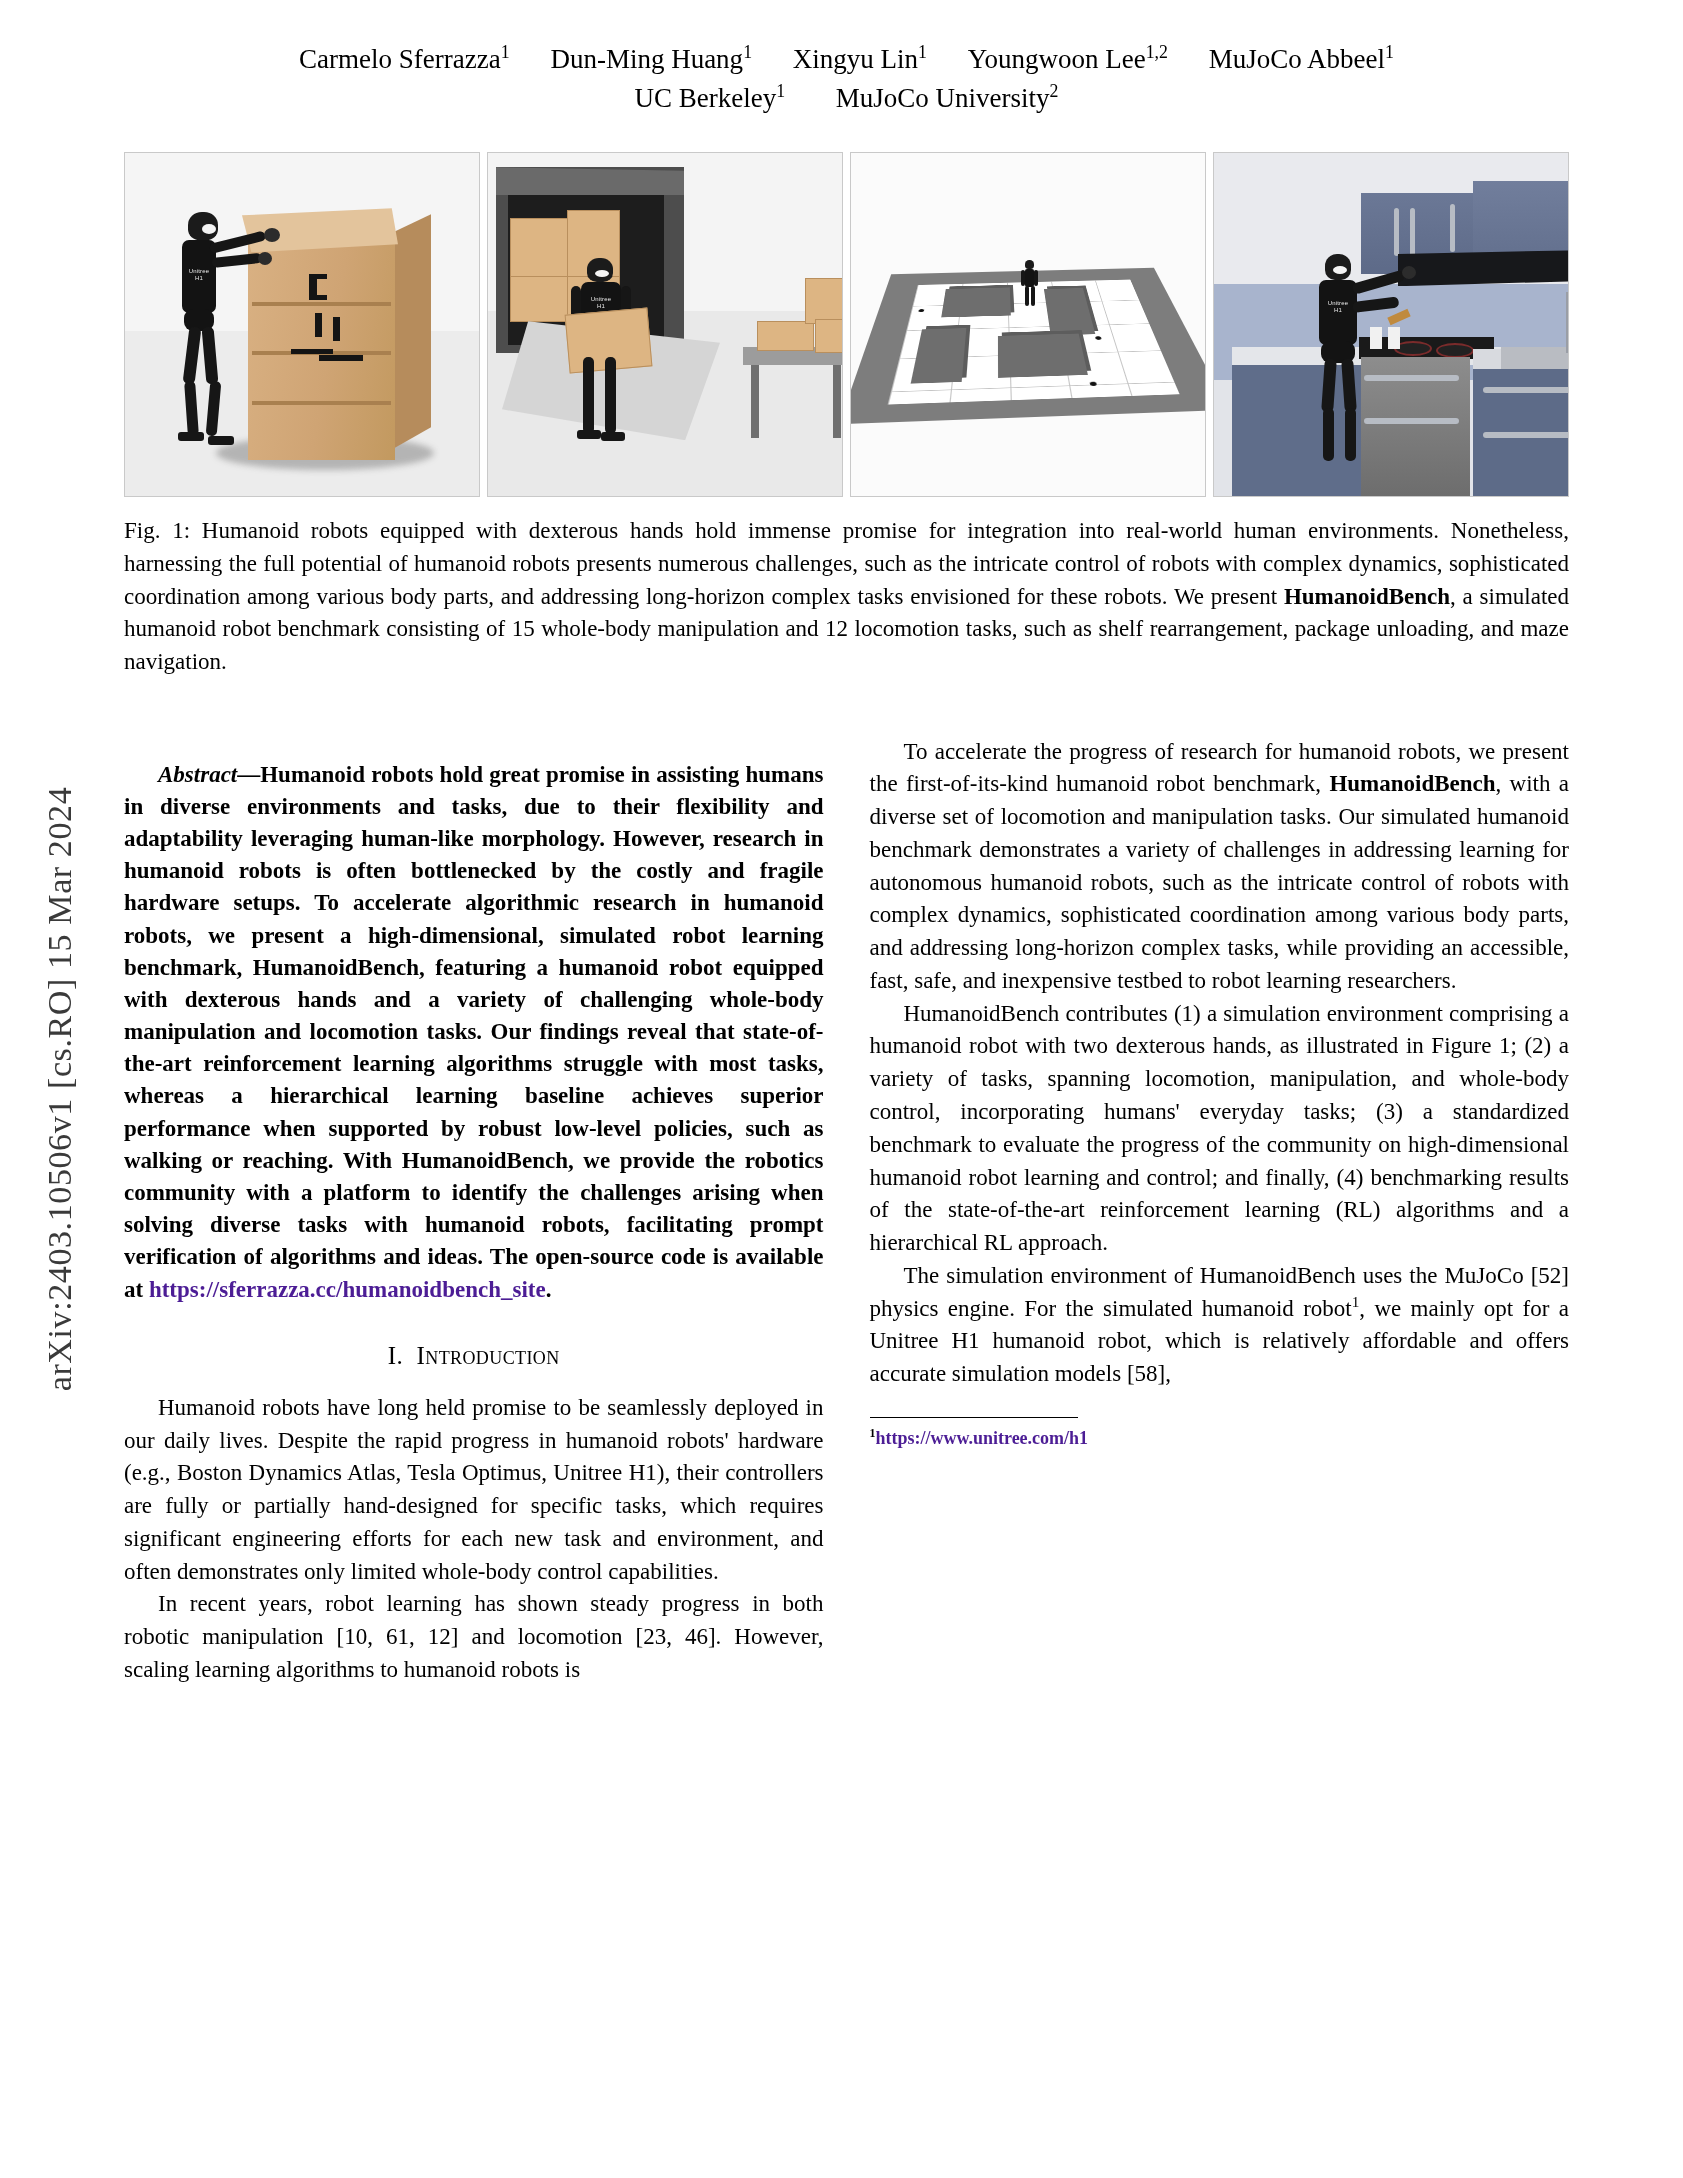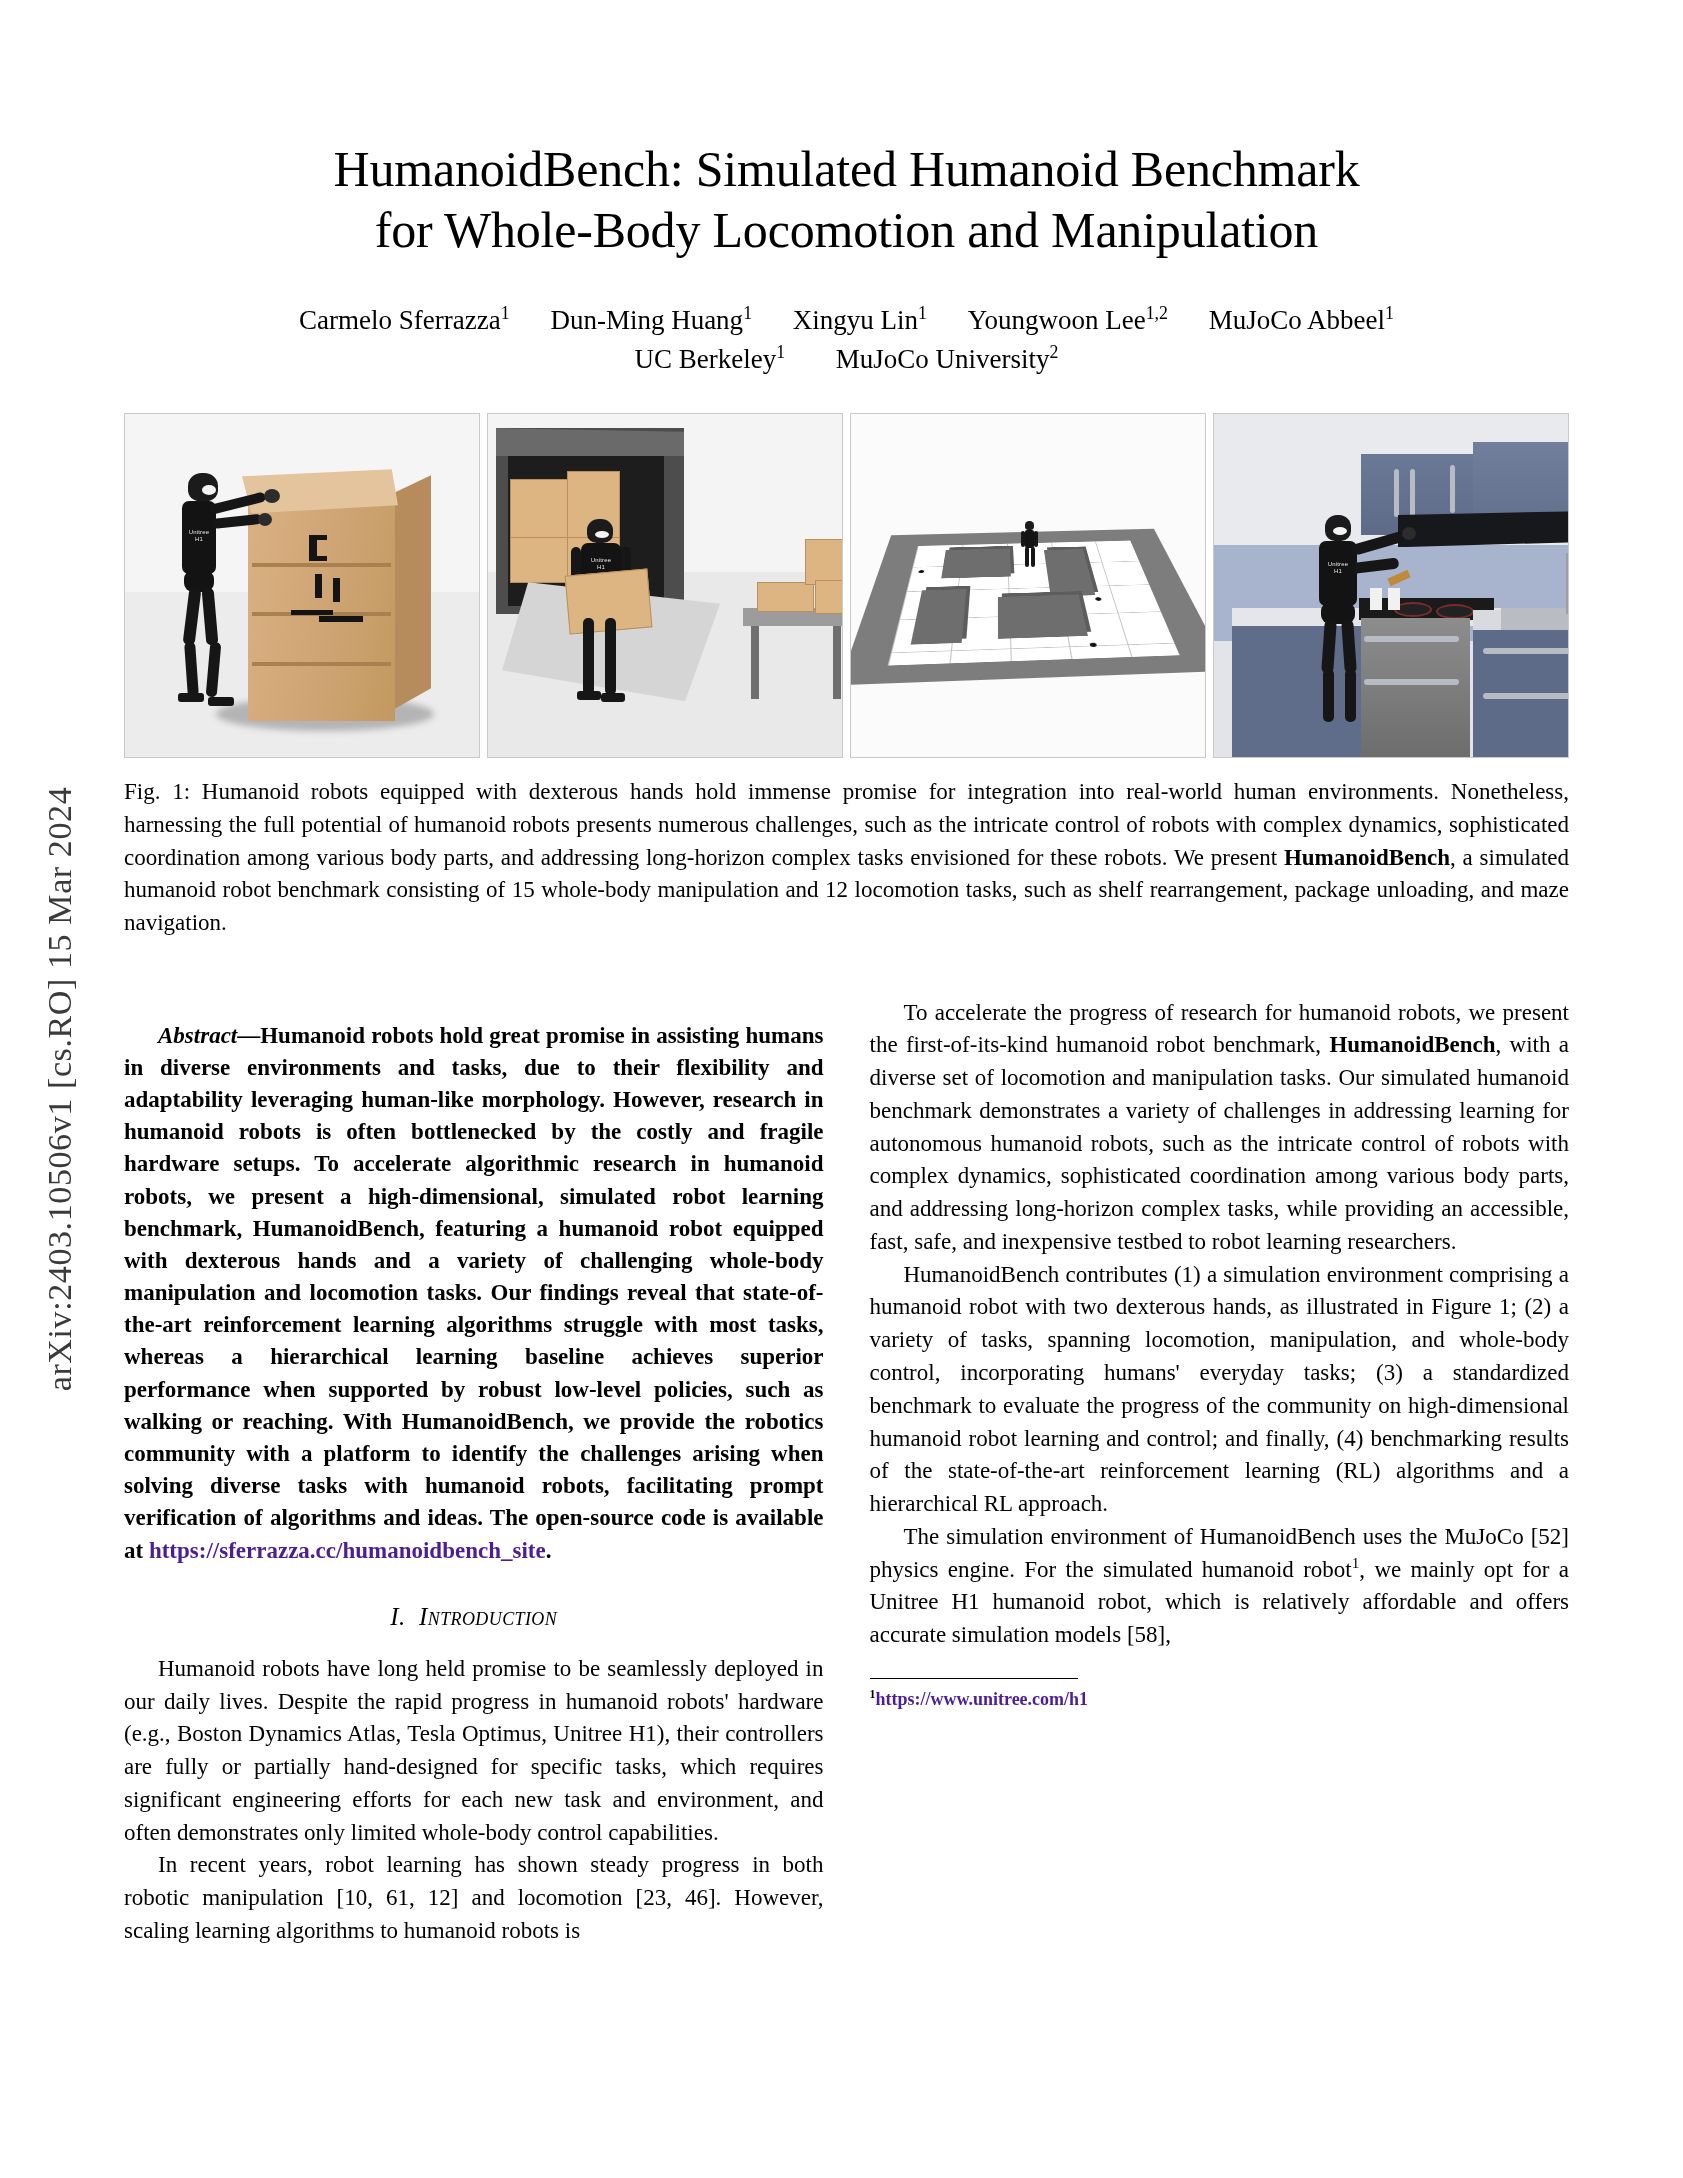--- a/index.html
+++ b/index.html
@@ -306,12 +306,6 @@
 
 <div id="page">
 
-  <div id="title-block">
-    <h1 id="paper-title">
-      <span class="title-line">HumanoidBench: Simulated Humanoid Benchmark</span>
-      <span class="title-line">for Whole-Body Locomotion and Manipulation</span>
-    </h1>
-  </div>
 
   <div id="authors-block">
     <span class="author-row">

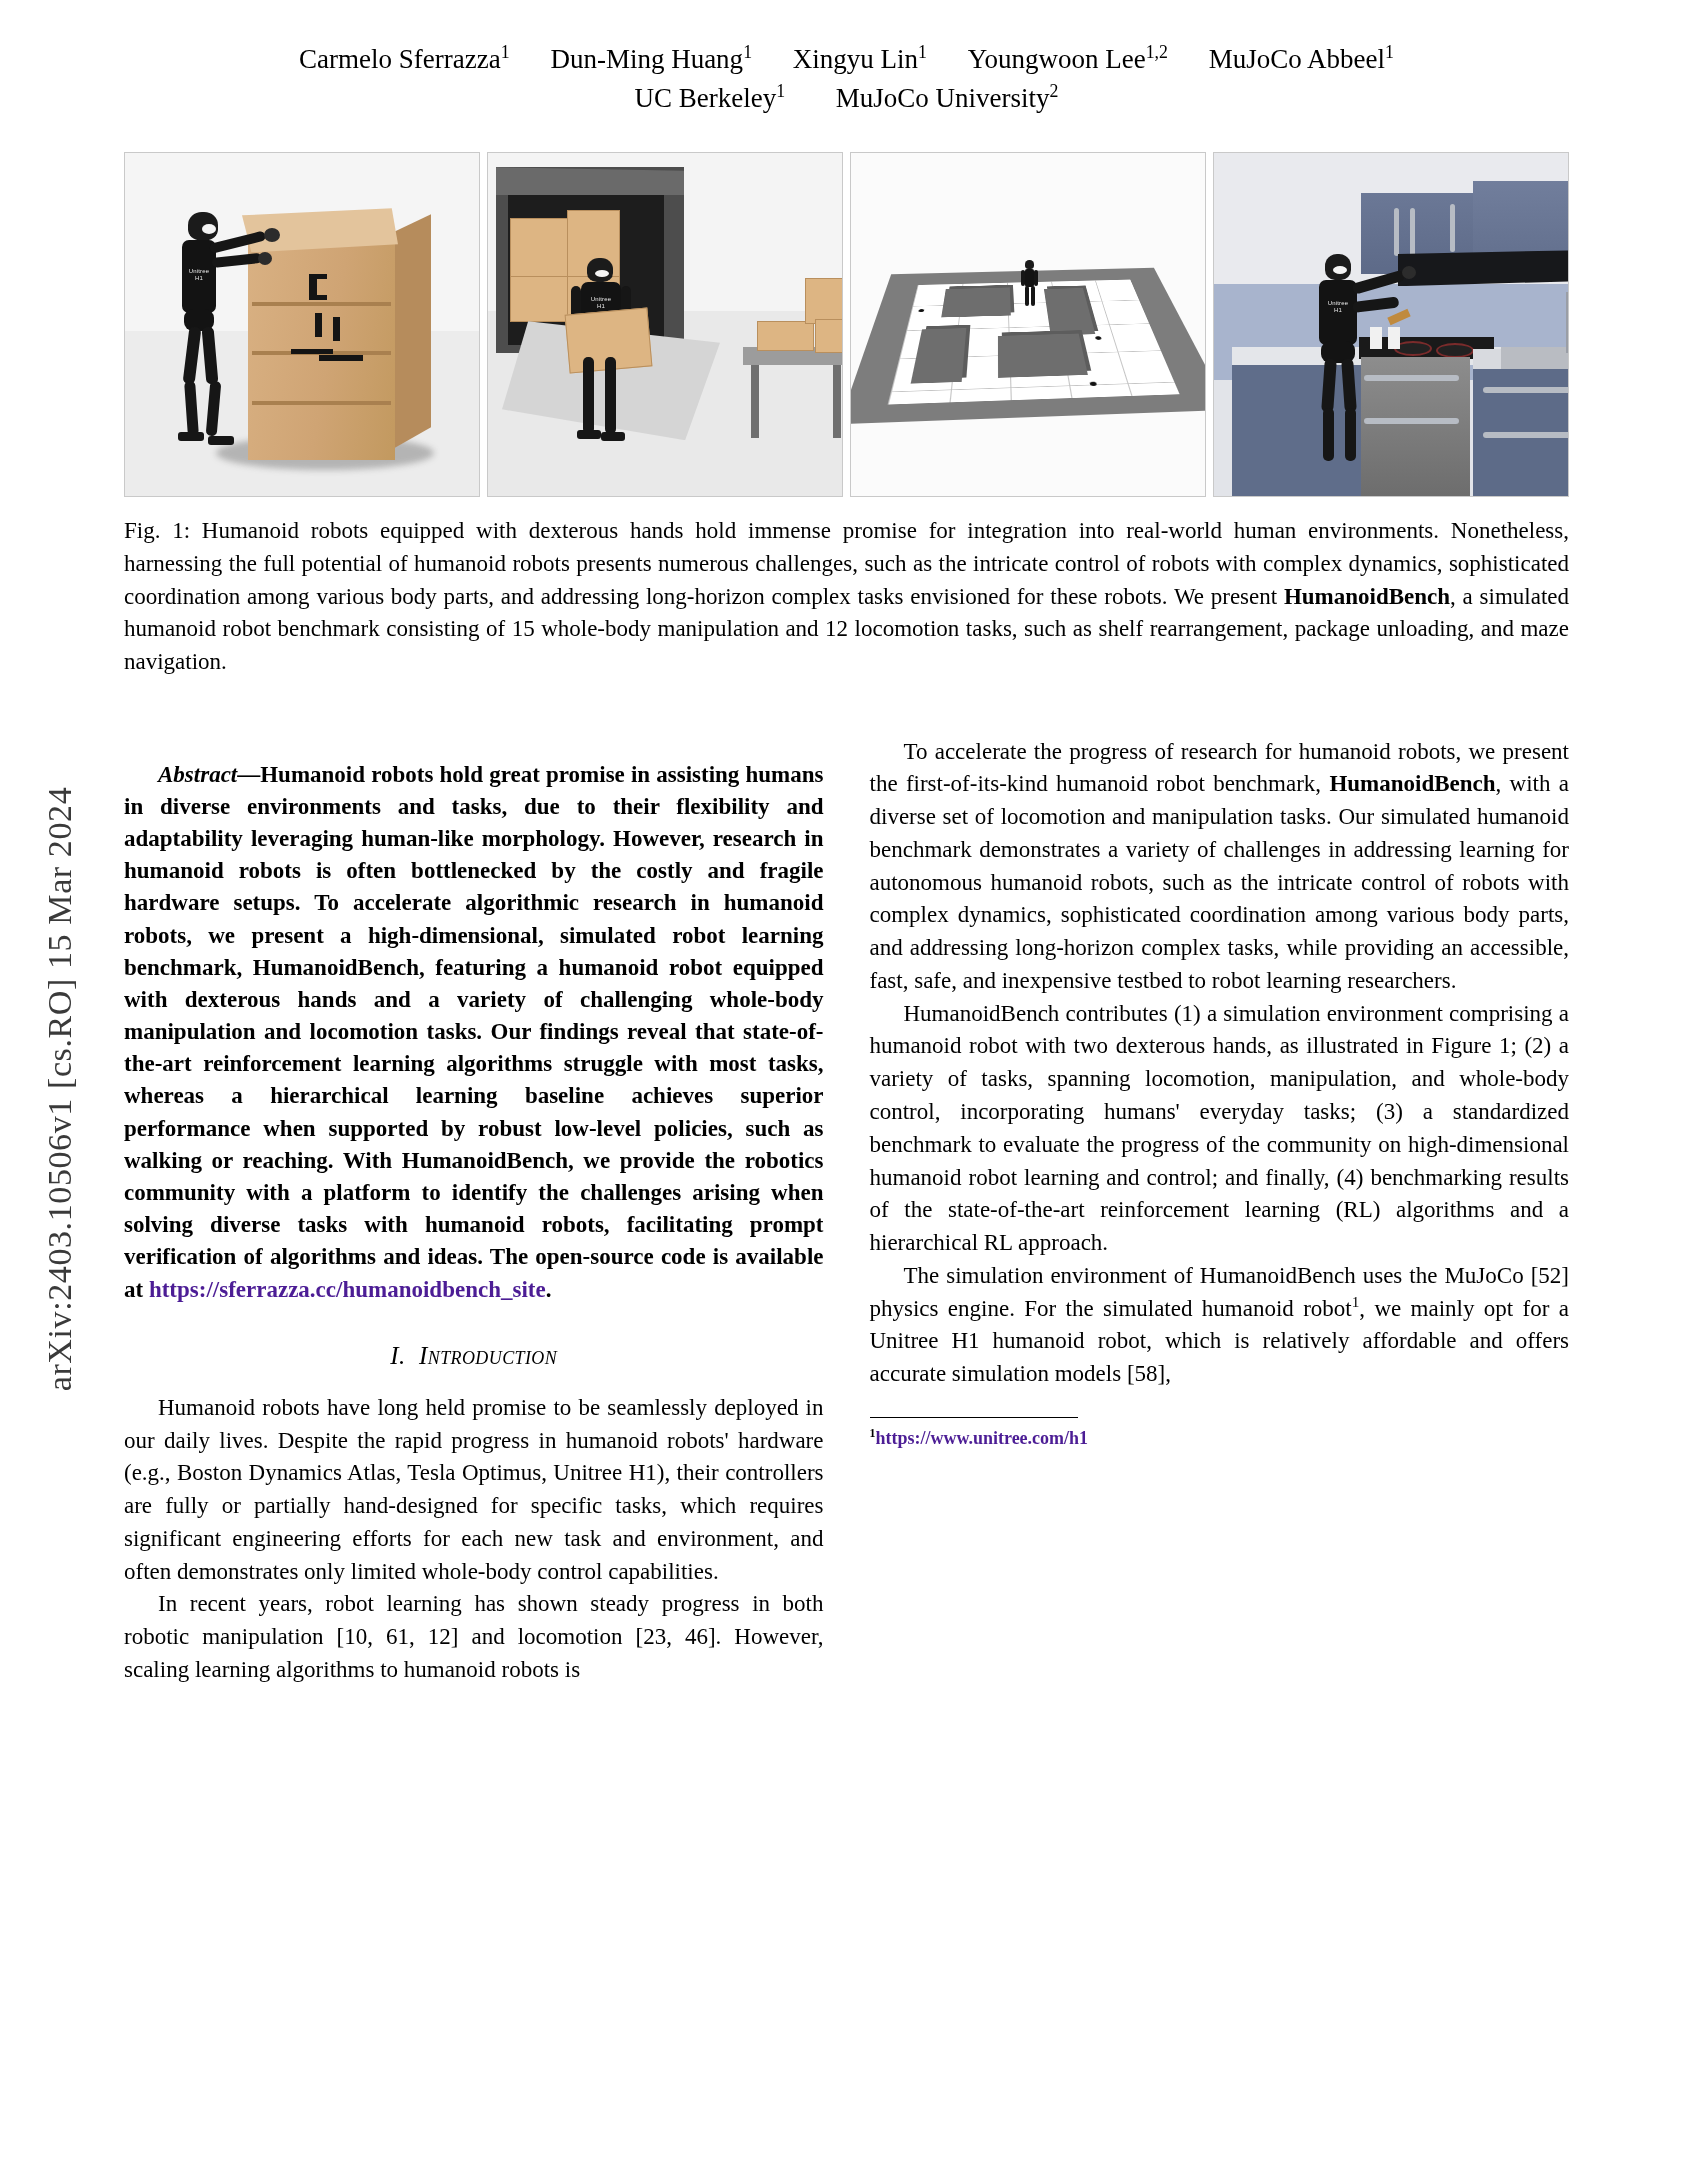--- a/index.html
+++ b/index.html
@@ -275,7 +275,6 @@
     font-variant: small-caps;
     letter-spacing: 0.4px;
     font-weight: normal;
-    font-style: italic;
   }
   .section-heading .numeral { font-variant: normal; }
 

